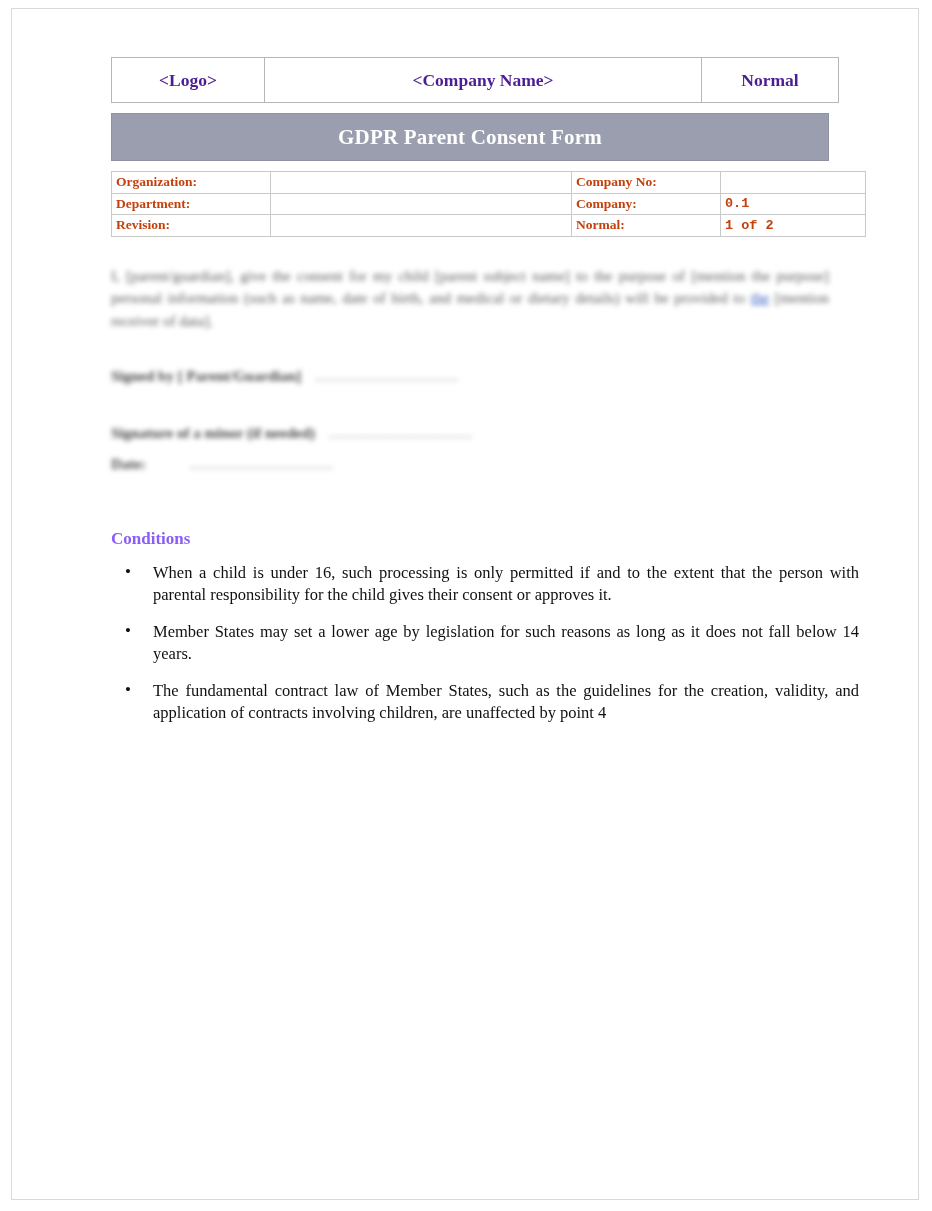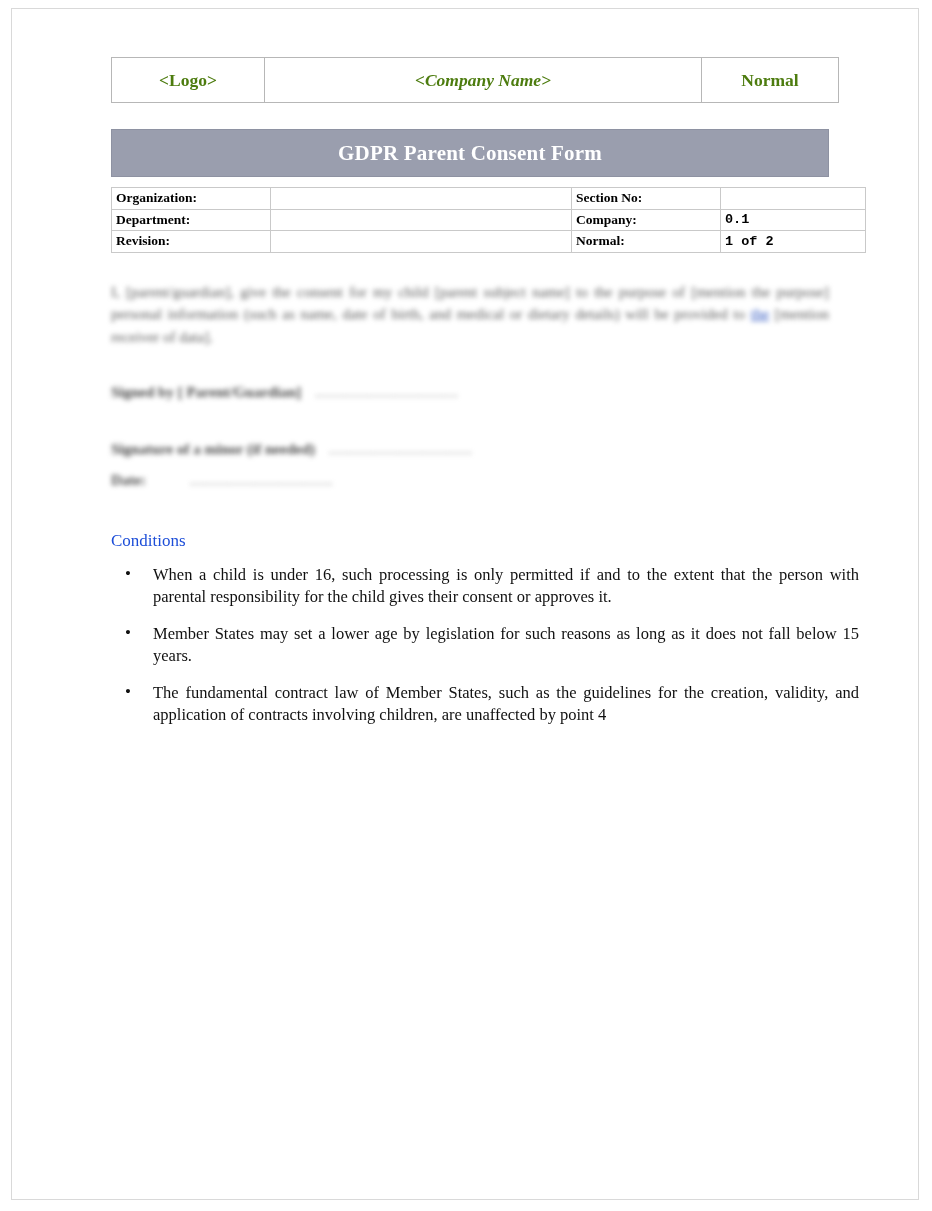--- a/index.html
+++ b/index.html
@@ -45,7 +45,7 @@
     vertical-align: middle;
     font-size: 17.5px;
     font-weight: bold;
-    color: #4d7c0f;
+    color: #4c1d95;
   }
   td.logo-cell { width: 150px; }
   td.company-cell { width: 434px; font-style: italic; }

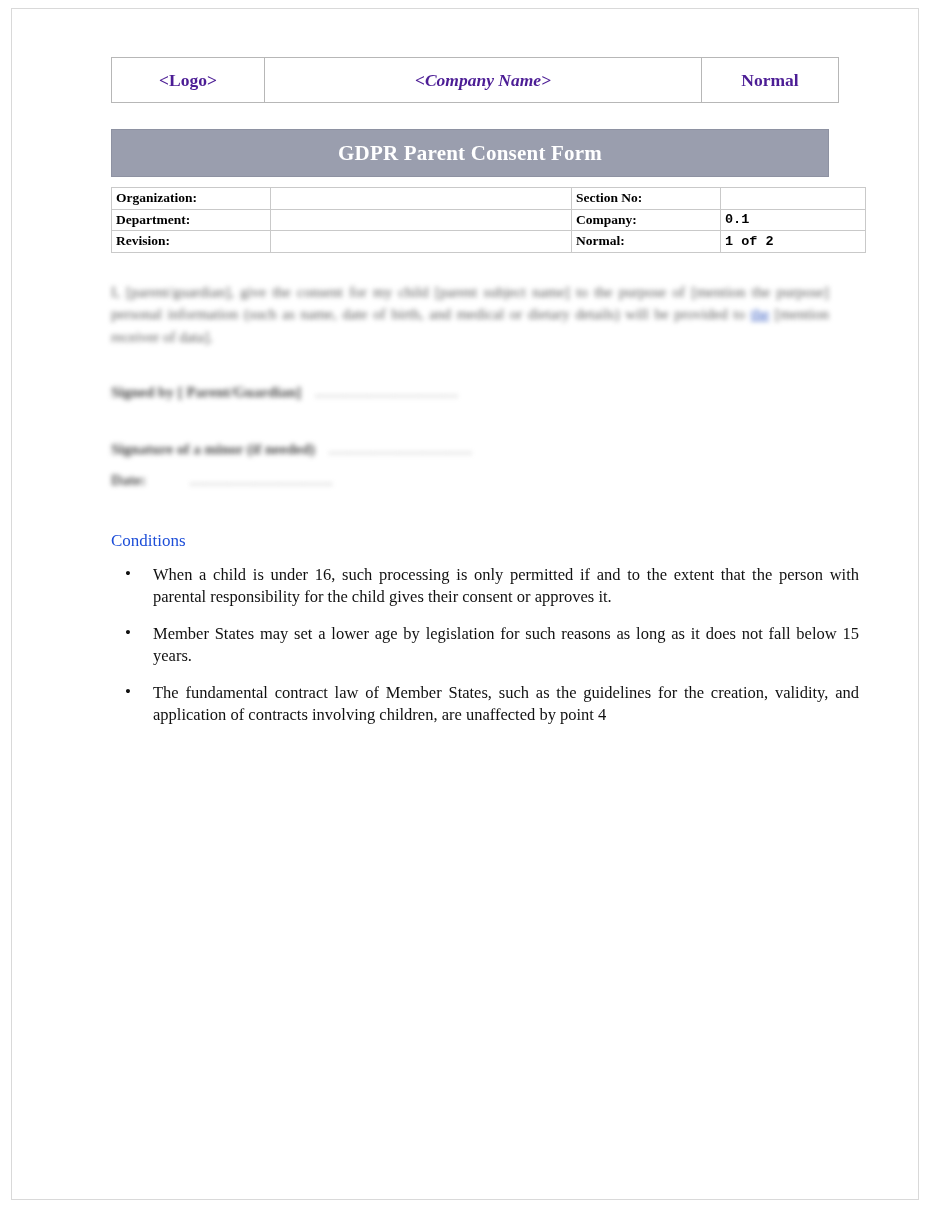--- a/index.html
+++ b/index.html
@@ -48,7 +48,7 @@
     color: #4c1d95;
   }
   td.logo-cell { width: 150px; }
-  td.company-cell { width: 434px; font-style: italic; }
+  td.company-cell { width: 434px; }
   td.normal-cell {
     width: 134px;
     font-weight: normal;

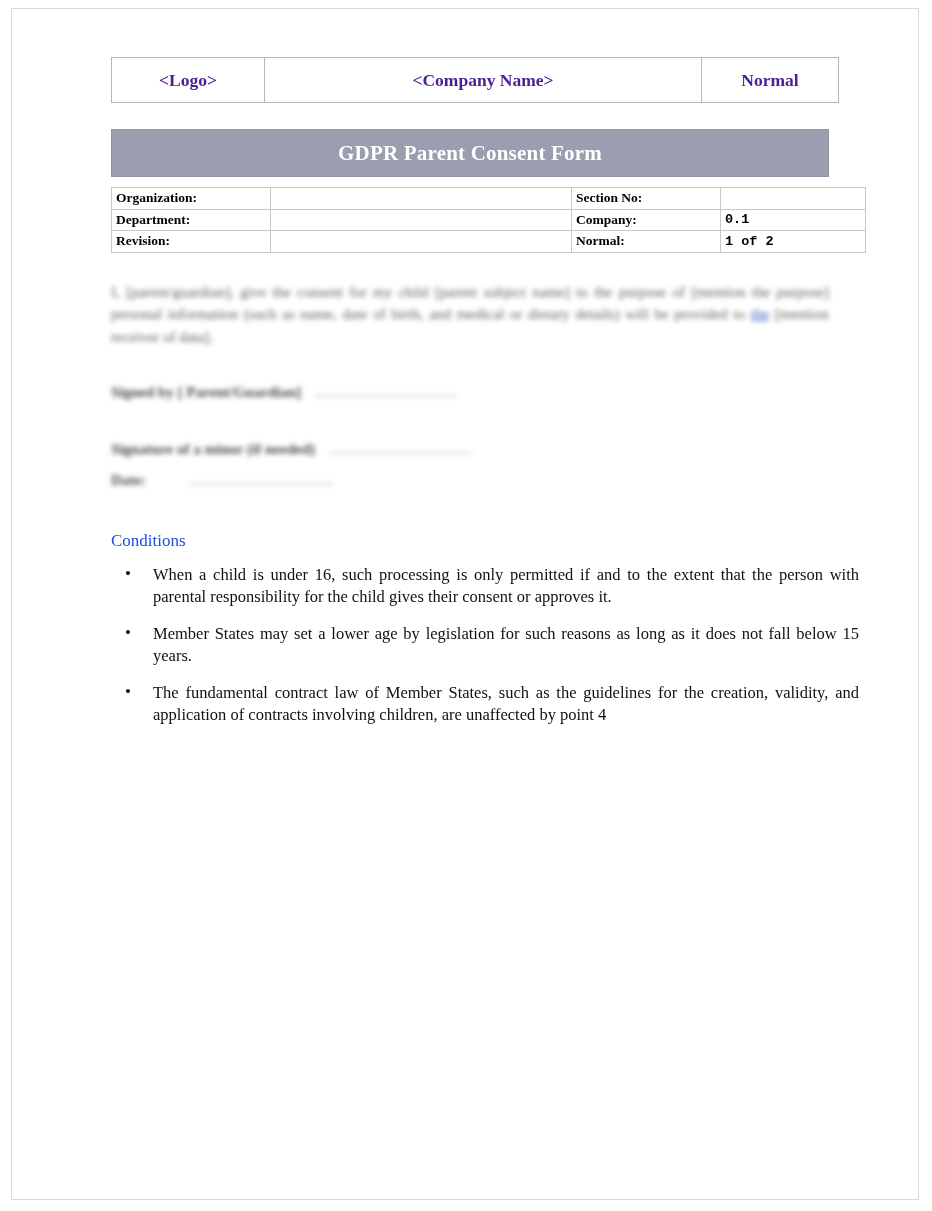--- a/index.html
+++ b/index.html
@@ -58,7 +58,7 @@
 
   
   .title-bar {
-    margin-top: 26px;
+    margin-top: 10px;
     width: 718px;
     height: 48px;
     background: #9a9eae;

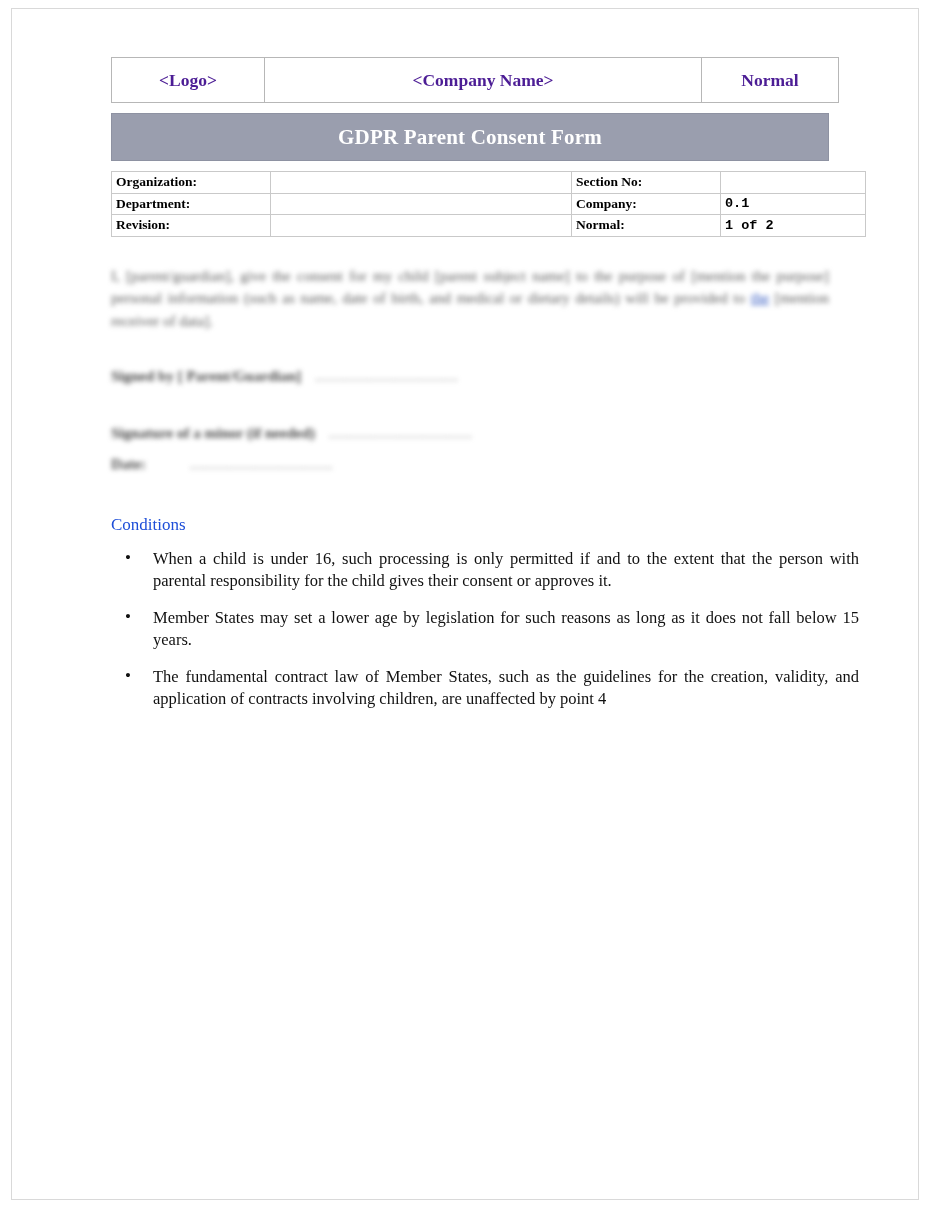--- a/index.html
+++ b/index.html
@@ -87,7 +87,7 @@
     height: 20.5px;
     font-size: 13.5px;
     font-weight: bold;
-    color: #000000;
+    color: #c2410c;
     padding: 0 4px;
     vertical-align: middle;
   }

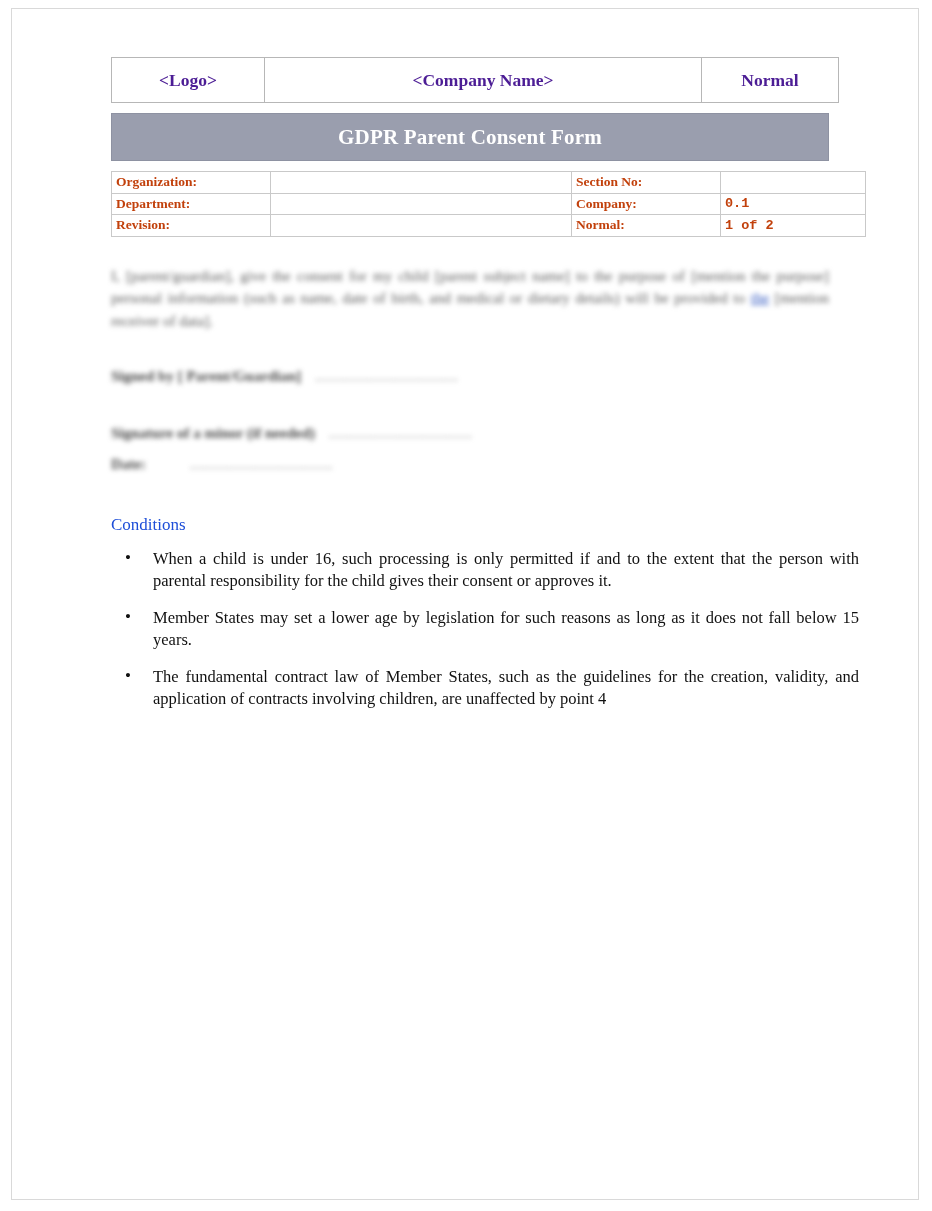--- a/index.html
+++ b/index.html
@@ -188,7 +188,7 @@
           <tr>
         <td class="m-label">Organization:</td>
         <td class="m-value"></td>
-        <td class="m-label2">Section No:</td>
+        <td class="m-label2">Company No:</td>
         <td class="m-value2"></td>
       </tr>
       <tr>

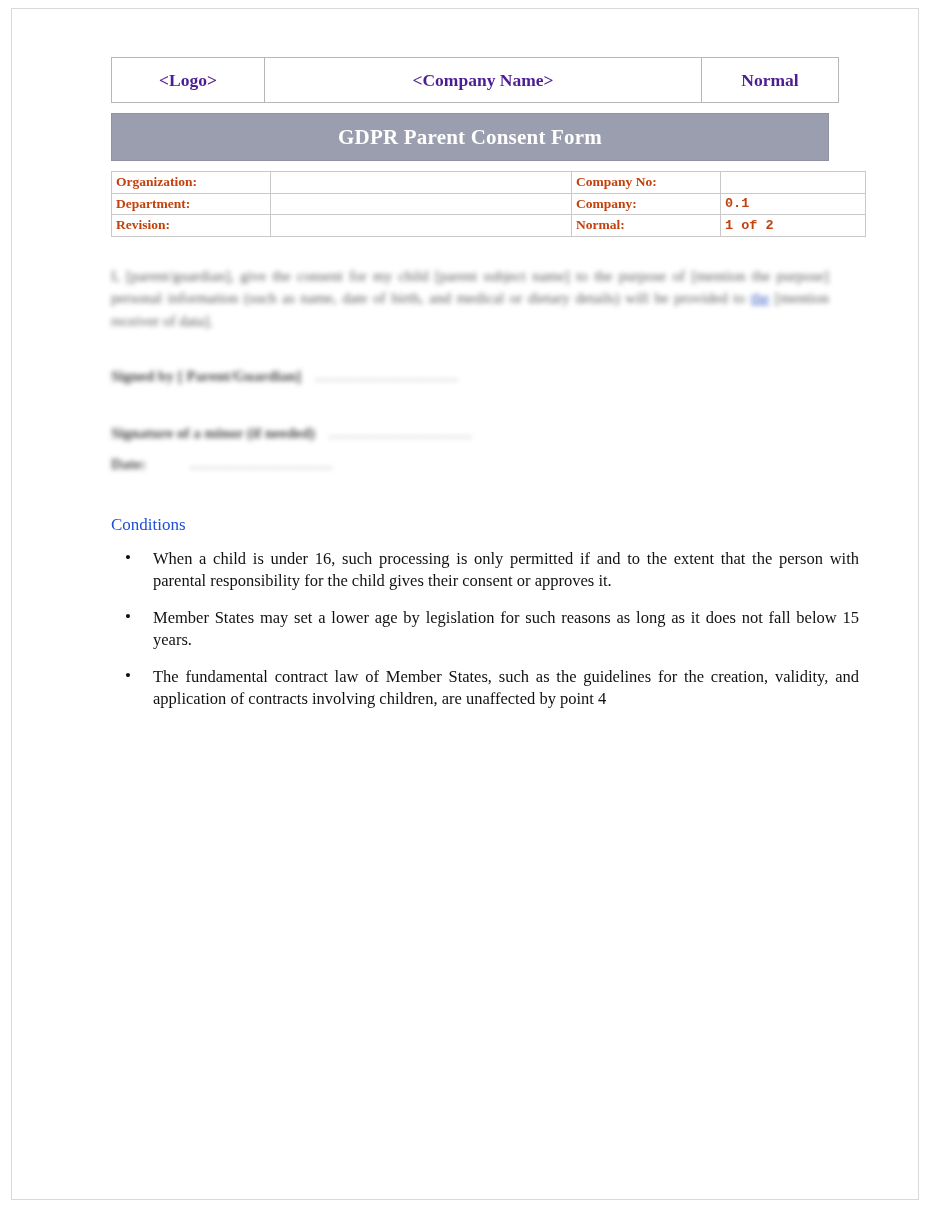--- a/index.html
+++ b/index.html
@@ -133,10 +133,10 @@
 
   
   .conditions-heading {
-    margin-top: 42px;
+    margin-top: 56px;
     font-size: 17px;
-    font-weight: normal;
-    color: #1d4ed8;
+    font-weight: bold;
+    color: #8b5cf6;
   }
   ul.conditions {
     margin: 13px 0 7px 0;

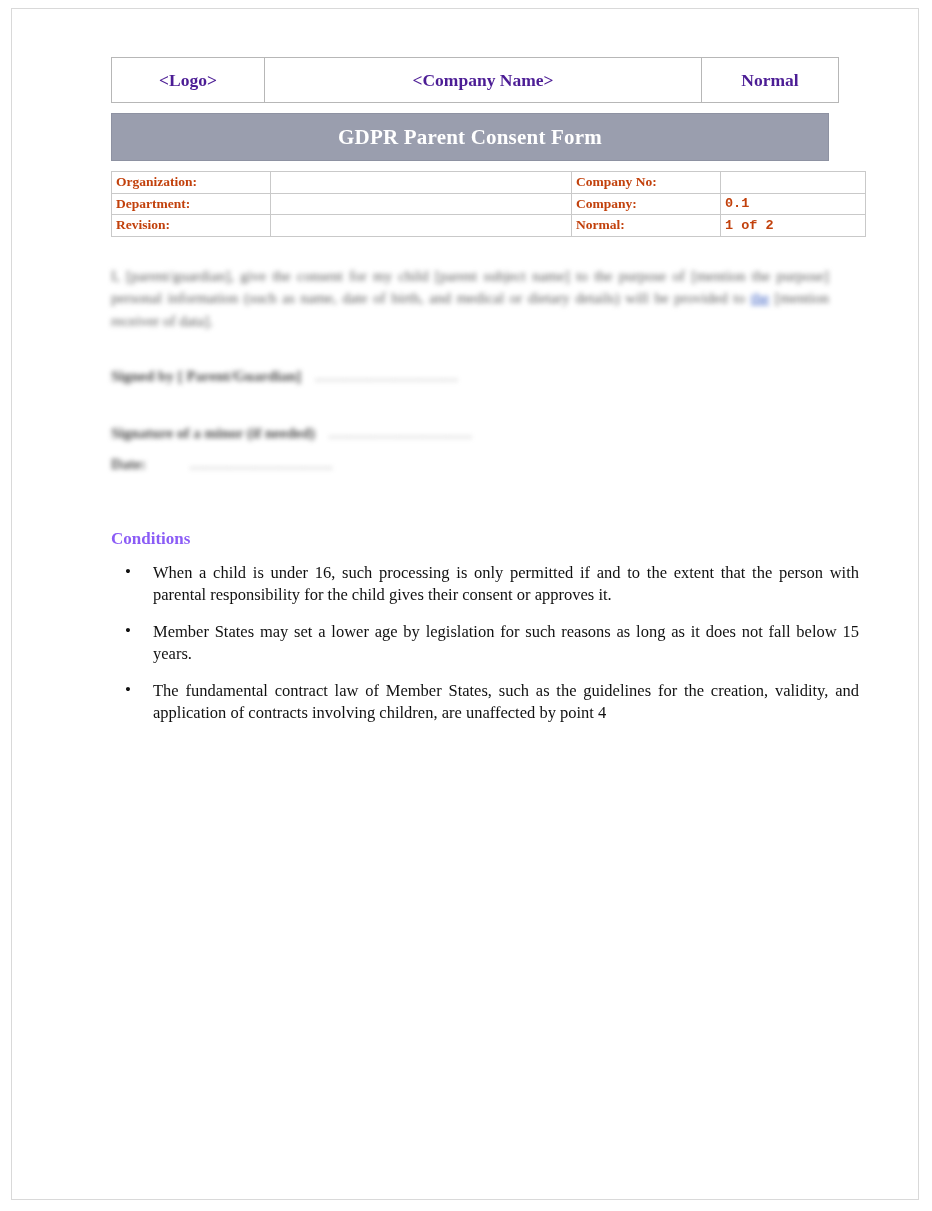--- a/index.html
+++ b/index.html
@@ -227,7 +227,7 @@
 
     <ul class="conditions">
       <li>When a child is under 16, such processing is only permitted if and to the extent that the person with parental responsibility for the child gives their consent or approves it.</li>
-      <li>Member States may set a lower age by legislation for such reasons as long as it does not fall below 15 years.</li>
+      <li>Member States may set a lower age by legislation for such reasons as long as it does not fall below 14 years.</li>
       <li>The fundamental contract law of Member States, such as the guidelines for the creation, validity, and application of contracts involving children, are unaffected by point 4</li>
     </ul>
 

